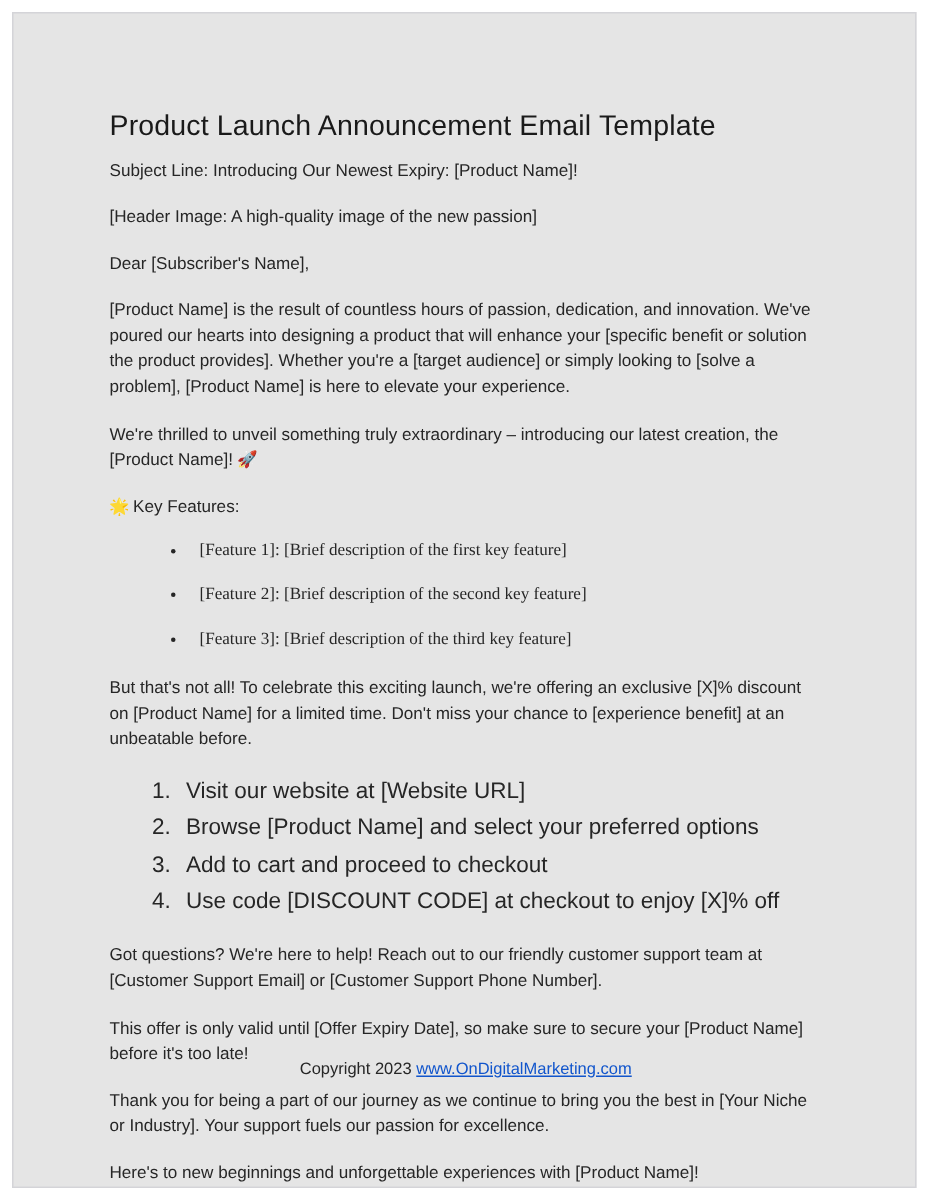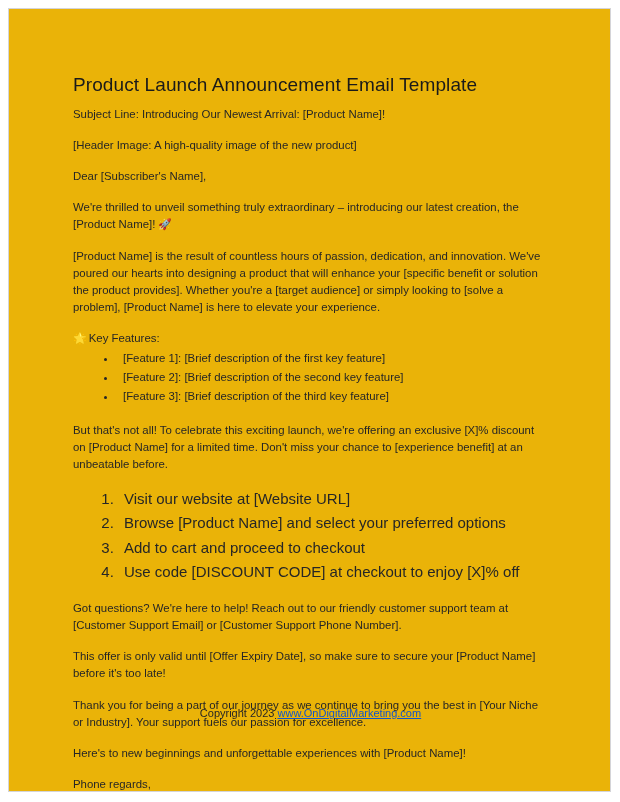--- a/index.html
+++ b/index.html
@@ -21,7 +21,7 @@
     width: 603px;
     height: 784px;
     border: 1px solid #d4d4d8;
-    background: #eab308;
+    background: #e5e5e5;
     box-sizing: border-box;
   }
 

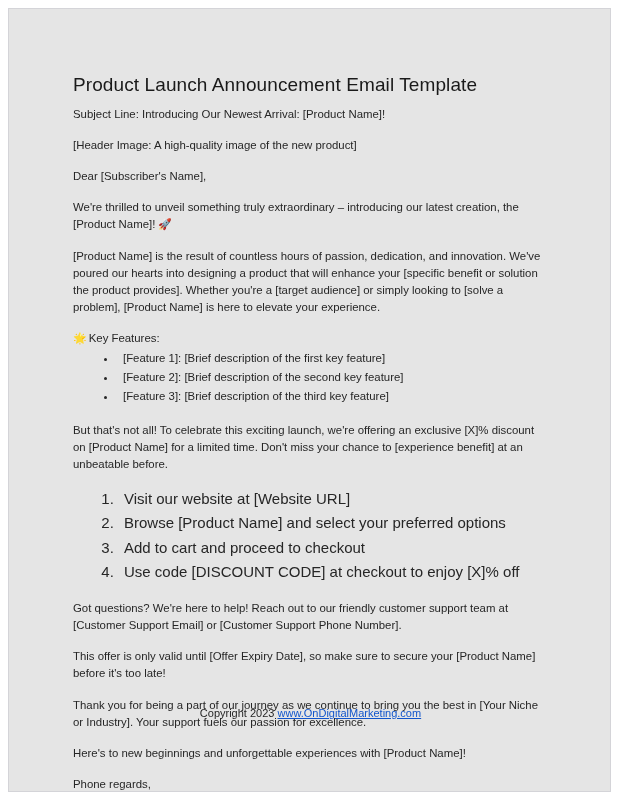--- a/index.html
+++ b/index.html
@@ -122,7 +122,7 @@
 
     <h1 class="doc-title">Product Launch Announcement Email Template</h1>
 
-    <p class="para tight">Subject Line: Introducing Our Newest Arrival: [Product Name]!</p>
+    <p class="para tight">Subject Line: Introducing Our Newest Expiry: [Product Name]!</p>
 
     <p class="para tight">[Header Image: A high-quality image of the new product]</p>
 

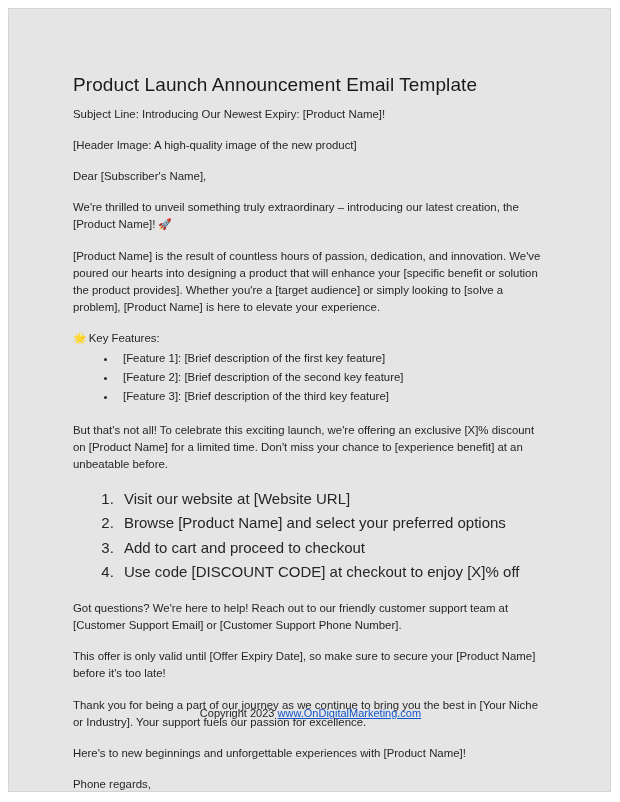--- a/index.html
+++ b/index.html
@@ -124,7 +124,7 @@
 
     <p class="para tight">Subject Line: Introducing Our Newest Expiry: [Product Name]!</p>
 
-    <p class="para tight">[Header Image: A high-quality image of the new product]</p>
+    <p class="para tight">[Header Image: A high-quality image of the new passion]</p>
 
     <p class="para tight">Dear [Subscriber's Name],</p>
 

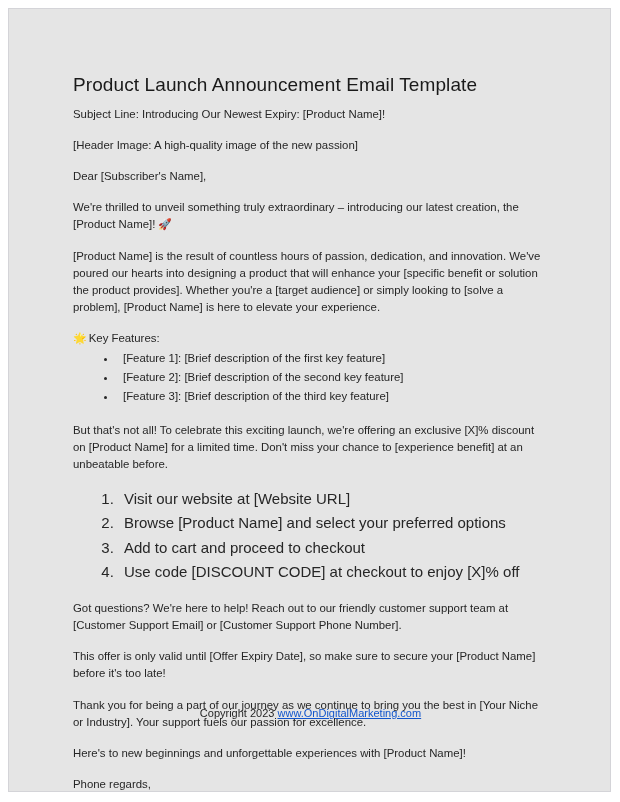--- a/index.html
+++ b/index.html
@@ -128,9 +128,9 @@
 
     <p class="para tight">Dear [Subscriber's Name],</p>
 
+    <p class="para tight">[Product Name] is the result of countless hours of passion, dedication, and innovation. We've poured our hearts into designing a product that will enhance your [specific benefit or solution the product provides]. Whether you're a [target audience] or simply looking to [solve a problem], [Product Name] is here to elevate your experience.</p>
+
     <p class="para tight"><span>We're thrilled to unveil something truly extraordinary – introducing our latest creation, the [Product Name]! </span><span class="emoji">🚀</span></p>
-
-    <p class="para tight">[Product Name] is the result of countless hours of passion, dedication, and innovation. We've poured our hearts into designing a product that will enhance your [specific benefit or solution the product provides]. Whether you're a [target audience] or simply looking to [solve a problem], [Product Name] is here to elevate your experience.</p>
 
     <p class="para nogap"><span class="emoji emoji-lead">🌟</span><span>Key Features:</span></p>
 

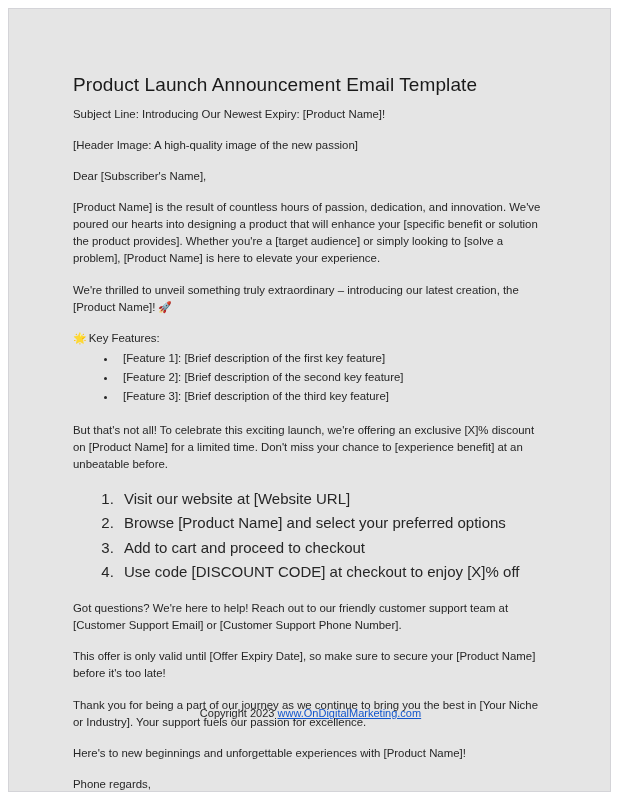--- a/index.html
+++ b/index.html
@@ -77,7 +77,8 @@
   ul.feature-list li {
     line-height: 1.52;
     padding-left: 7px;
-    margin: 2px;
+    margin: 12px;
+    font-family: Liberation Serif, serif;
   }
 
   ol.steps-list {

